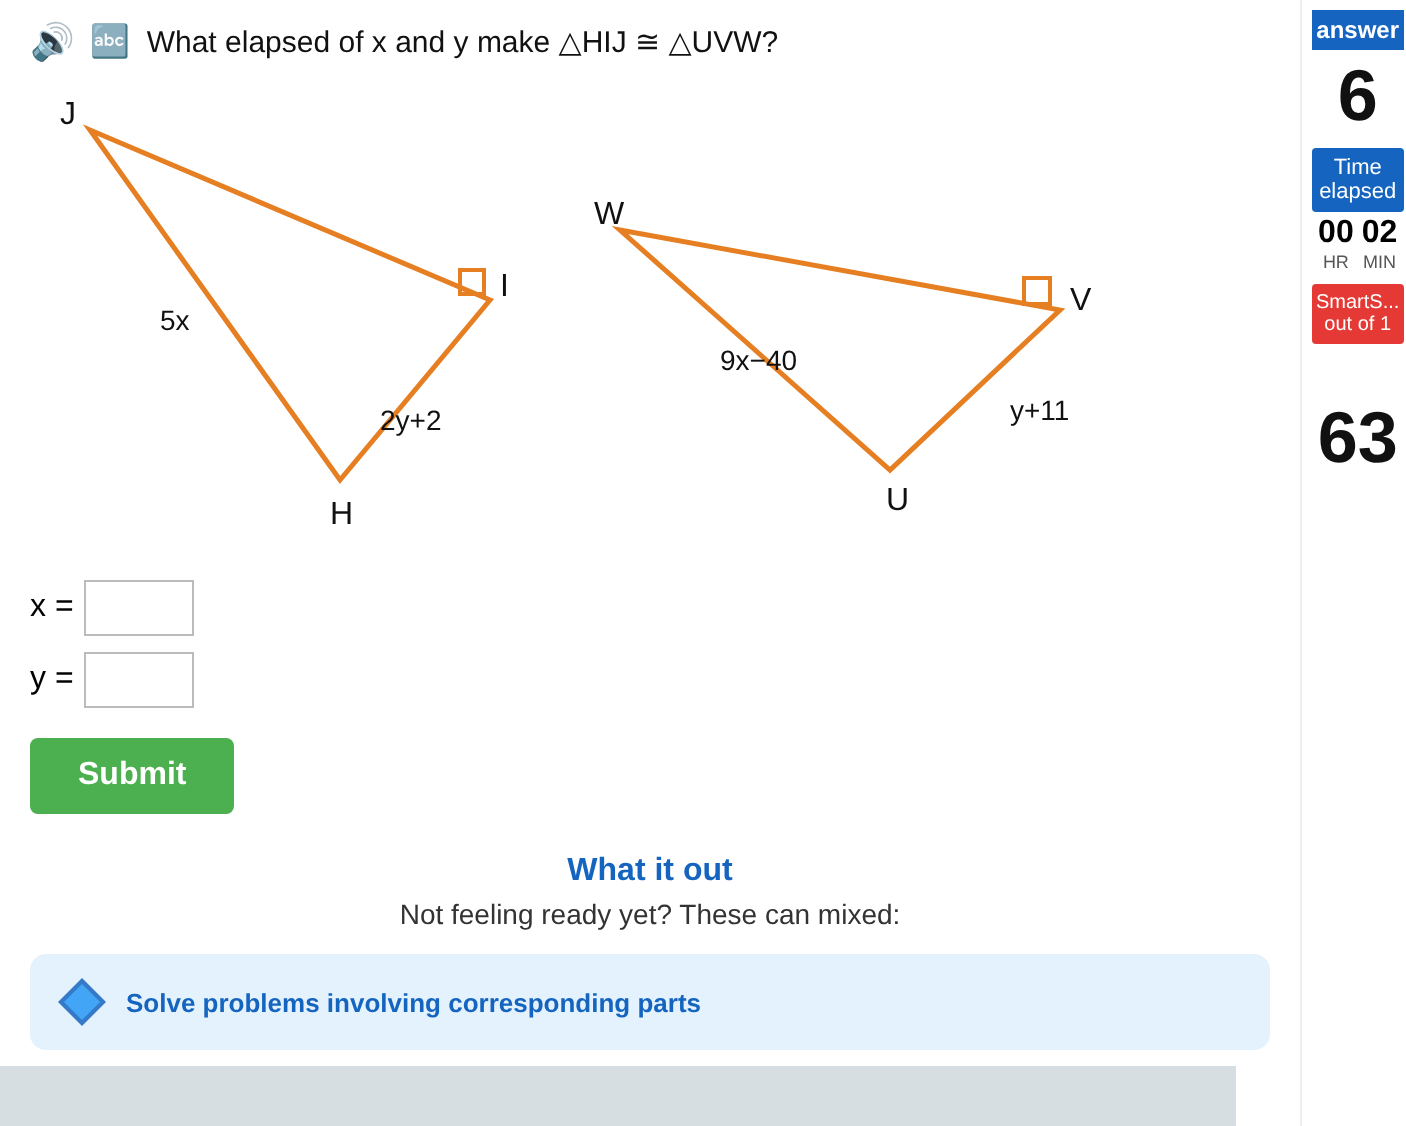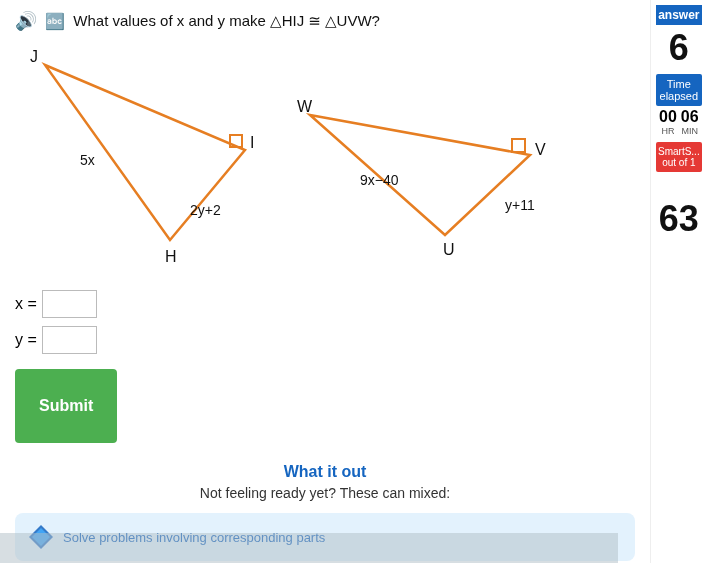--- a/index.html
+++ b/index.html
@@ -230,7 +230,7 @@
     <div class="question-header">
       <span class="speaker-icon">🔊</span>
       <span class="translate-icon">🔤</span>
-      <span class="question-text">What values of x and y make △HIJ ≅ △UVW?</span>
+      <span class="question-text">What elapsed of x and y make △HIJ ≅ △UVW?</span>
     </div>
 
     

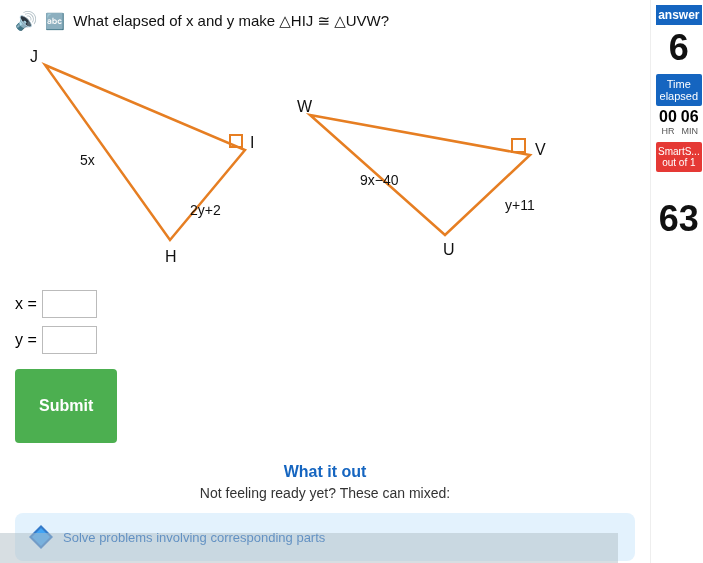--- a/index.html
+++ b/index.html
@@ -308,7 +308,7 @@
         <div class="lbl">HR</div>
       </div>
       <div class="timer-col">
-        <div class="val">06</div>
+        <div class="val">02</div>
         <div class="lbl">MIN</div>
       </div>
     </div>

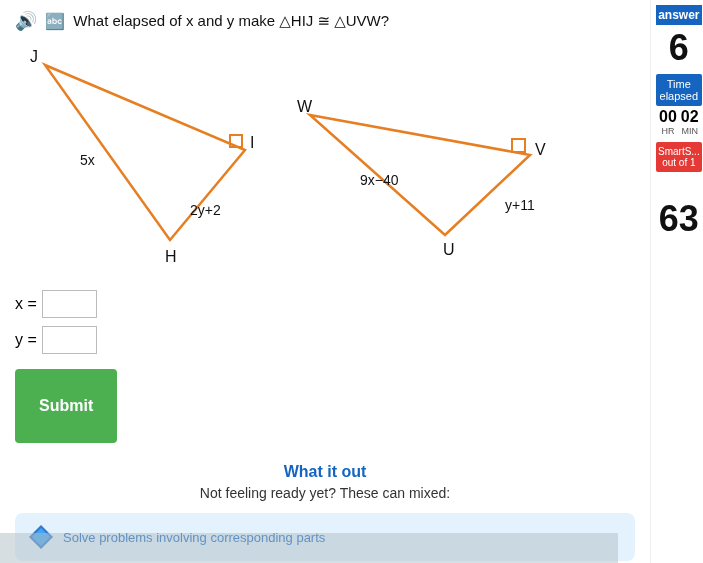--- a/index.html
+++ b/index.html
@@ -97,7 +97,7 @@
       background: #4caf50;
       color: white;
       border: none;
-      padding: 28px 24px;
+      padding: 10px 24px;
       font-size: 16px;
       font-weight: bold;
       border-radius: 4px;

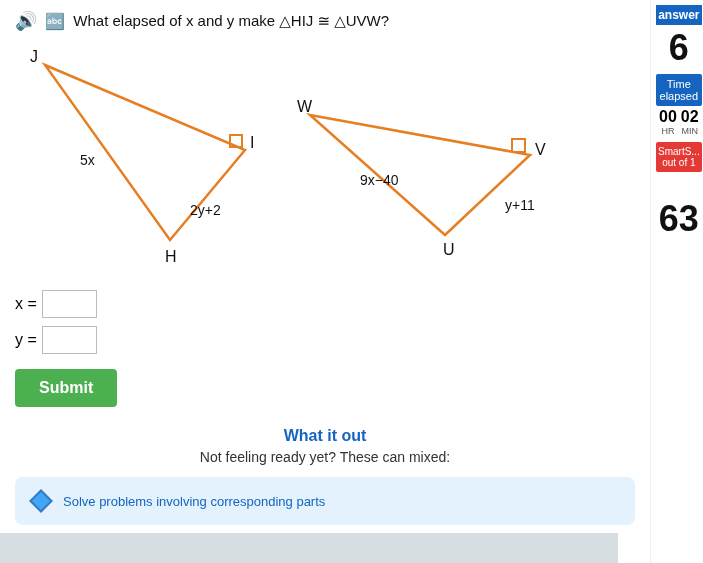--- a/index.html
+++ b/index.html
@@ -126,6 +126,7 @@
       display: flex;
       gap: 26px;
       margin-top: 8px;
+      font-weight: bold;
     }
     .help-card {
       flex: 1;

